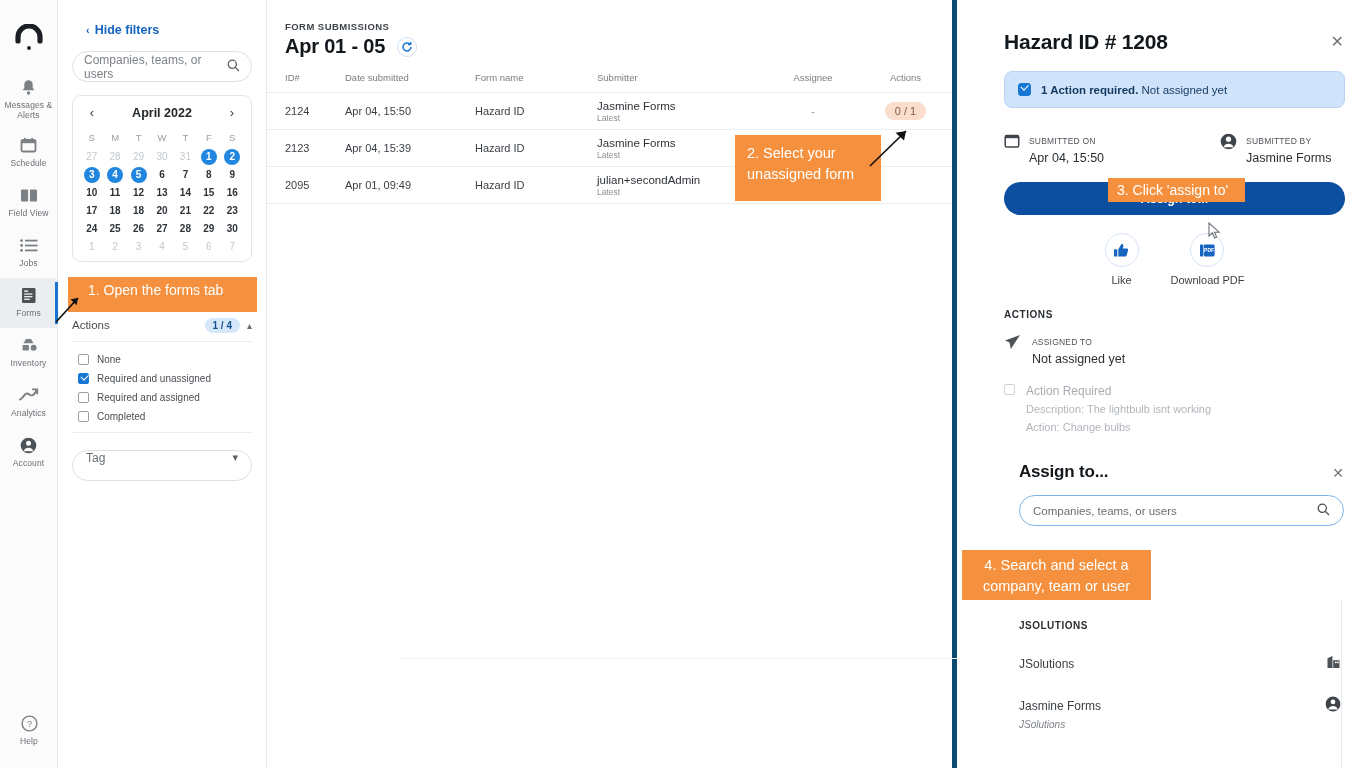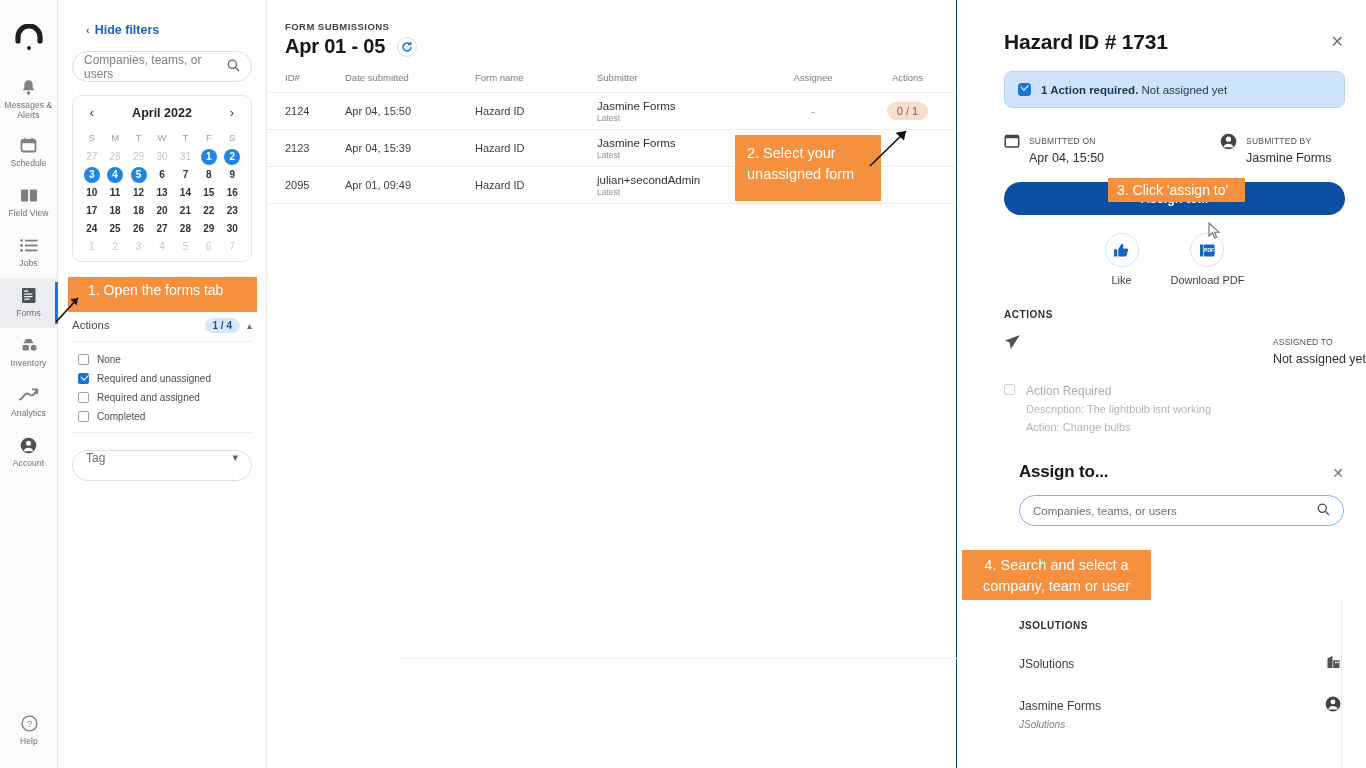--- a/index.html
+++ b/index.html
@@ -98,7 +98,7 @@
 
   
   #main { position: absolute; left: 267px; top: 0; width: 690px; height: 768px;
-          border-right: 1px solid #0c4a6e; background:#fff; }
+          border-right: 5px solid #0c4a6e; background:#fff; }
   #tbl-eyebrow { margin: 21px 0 0 18px; font-size: 9.5px; font-weight: bold; letter-spacing: .45px; color:#3f444a; }
   #tbl-titlerow { display:flex; align-items:center; gap:12px; margin: 3px 0 0 18px; }
   #tbl-title { font-size: 20px; font-weight: bold; color:#12171c; letter-spacing: -.2px; }

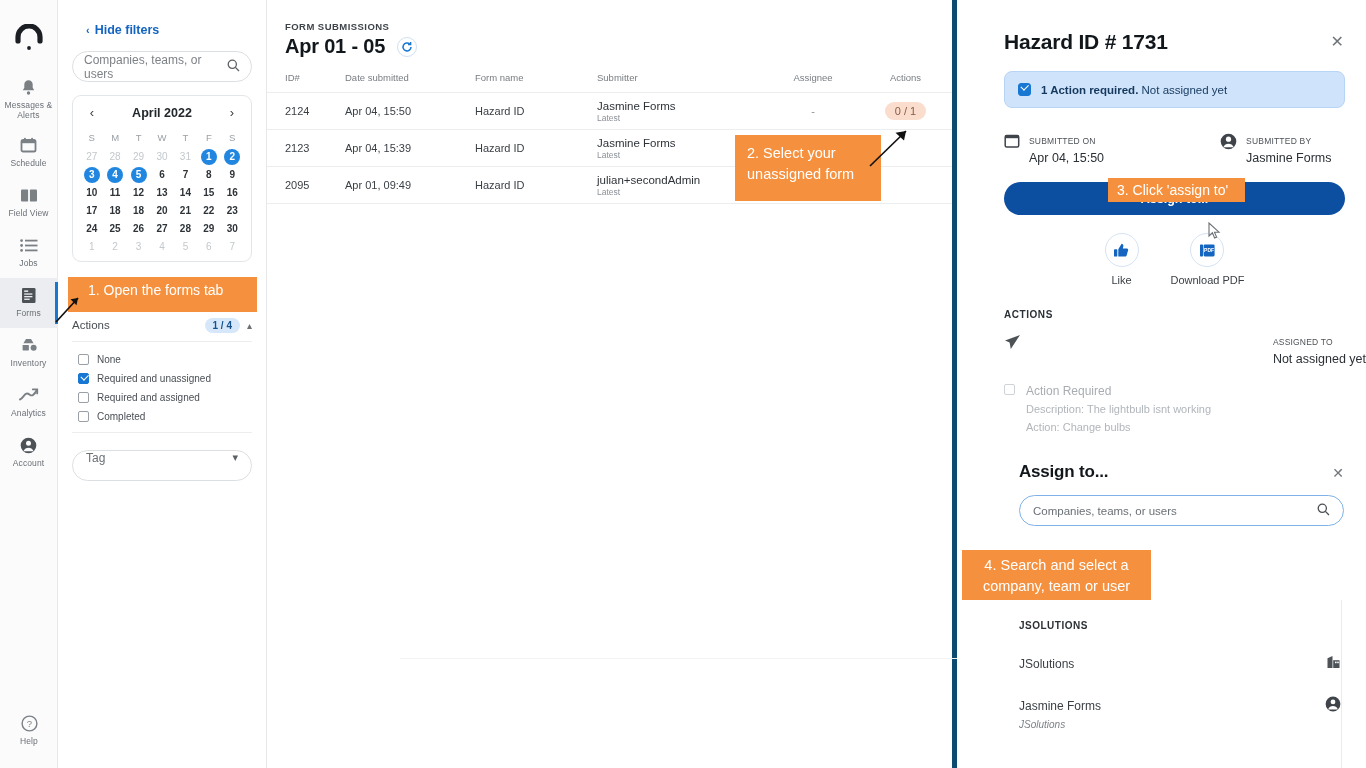--- a/index.html
+++ b/index.html
@@ -497,7 +497,7 @@
 
   <div id="detail">
     <div id="detail-head">
-      <span id="detail-title">Hazard ID # 1731</span>
+      <span id="detail-title">Hazard ID # 1208</span>
       <span class="x-btn">✕</span>
     </div>
 

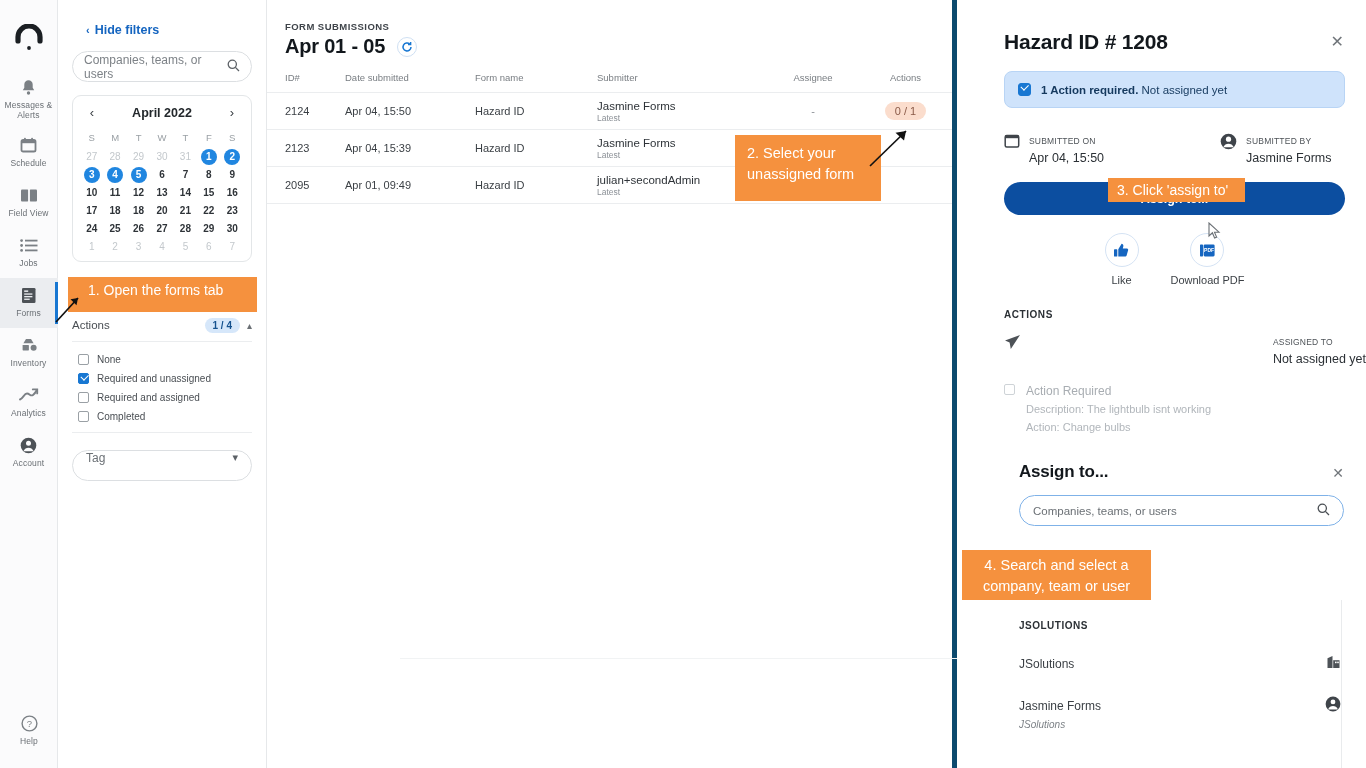--- a/index.html
+++ b/index.html
@@ -159,7 +159,7 @@
   .circ-act .clbl2 { font-size: 11px; color:#3a3f44; margin-top: 7px; }
 
   #actions-sec-title { margin: 23px 0 0 47px; font-size: 10px; font-weight:bold; letter-spacing:.55px; color:#2b3035; }
-  #assigned-to { display:flex; gap:23px; margin: 11px 0 0 47px; justify-content: space-between; }
+  #assigned-to { display:flex; gap:11px; margin: 11px 0 0 47px; }
   #assigned-to .ai { margin-top: 3px; }
   #assigned-to .albl { font-size: 8.5px; color:#4d5257; letter-spacing:.2px; }
   #assigned-to .aval { font-size: 12.5px; color:#2b3035; margin-top: 1px; }

